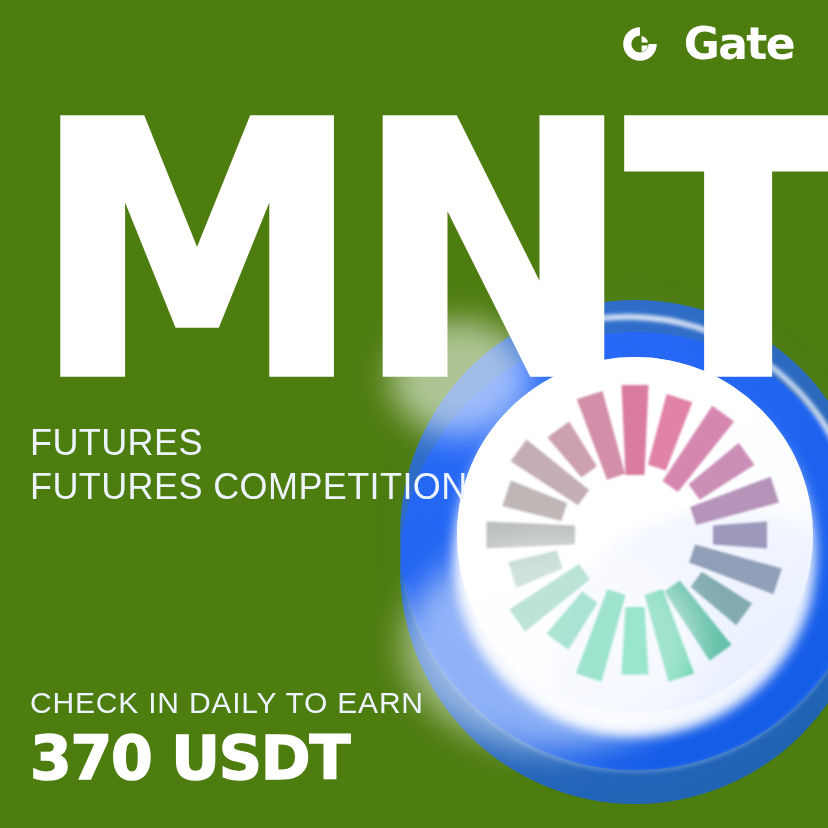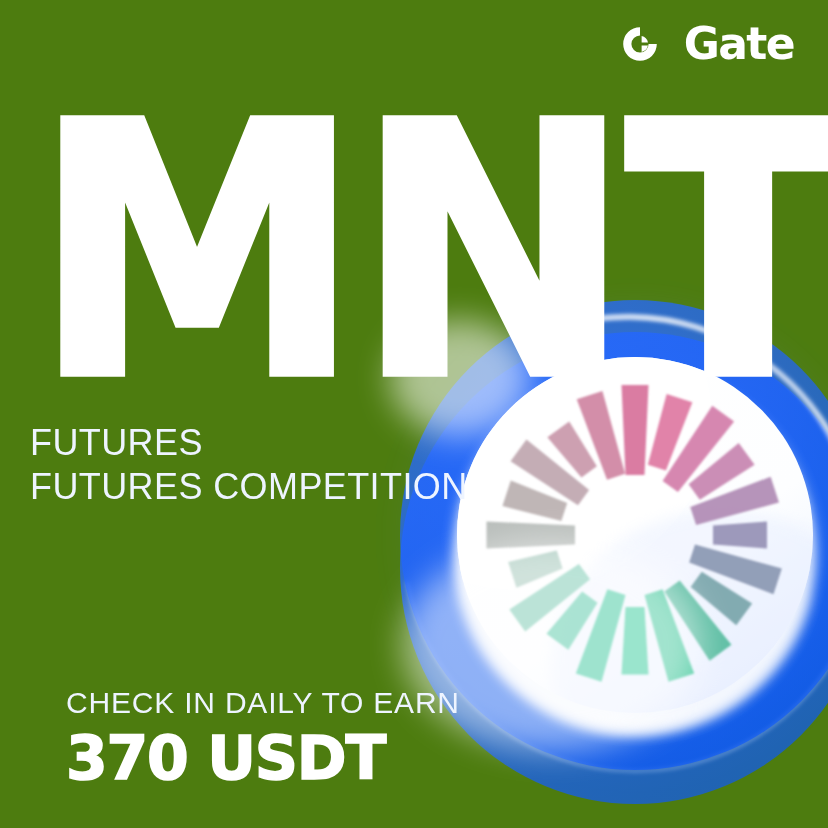--- a/index.html
+++ b/index.html
@@ -80,7 +80,6 @@
     position:absolute;
     left:30px; bottom:38px;
     z-index:30;
-    margin-left:36px;
   }
   #cta-line{
     color:#eef4ff;

